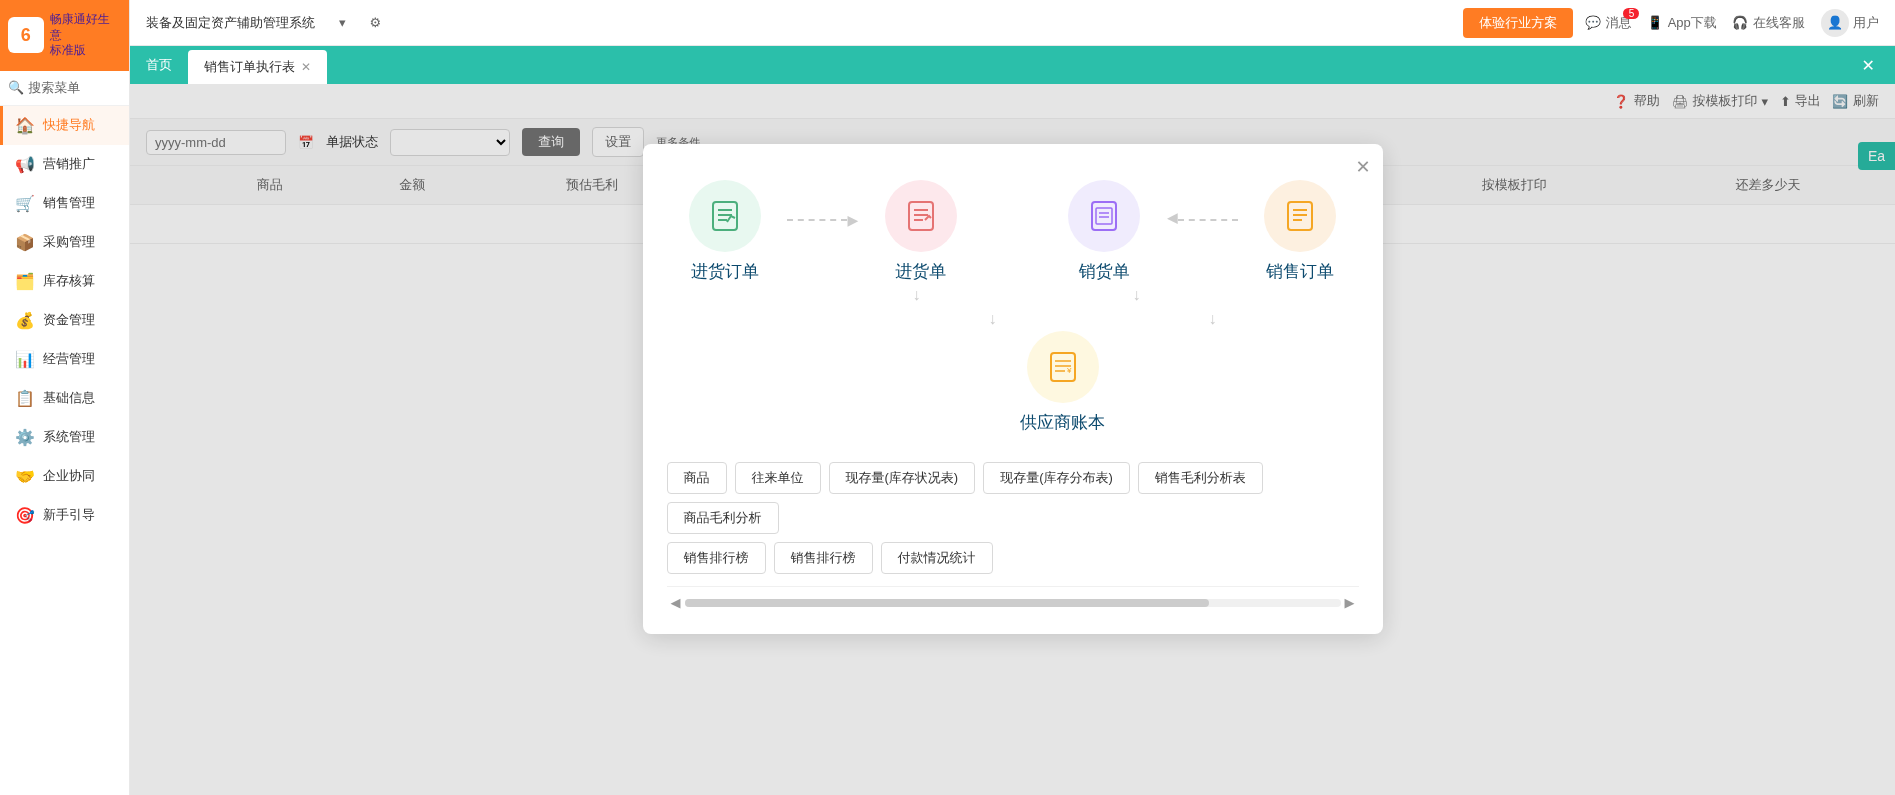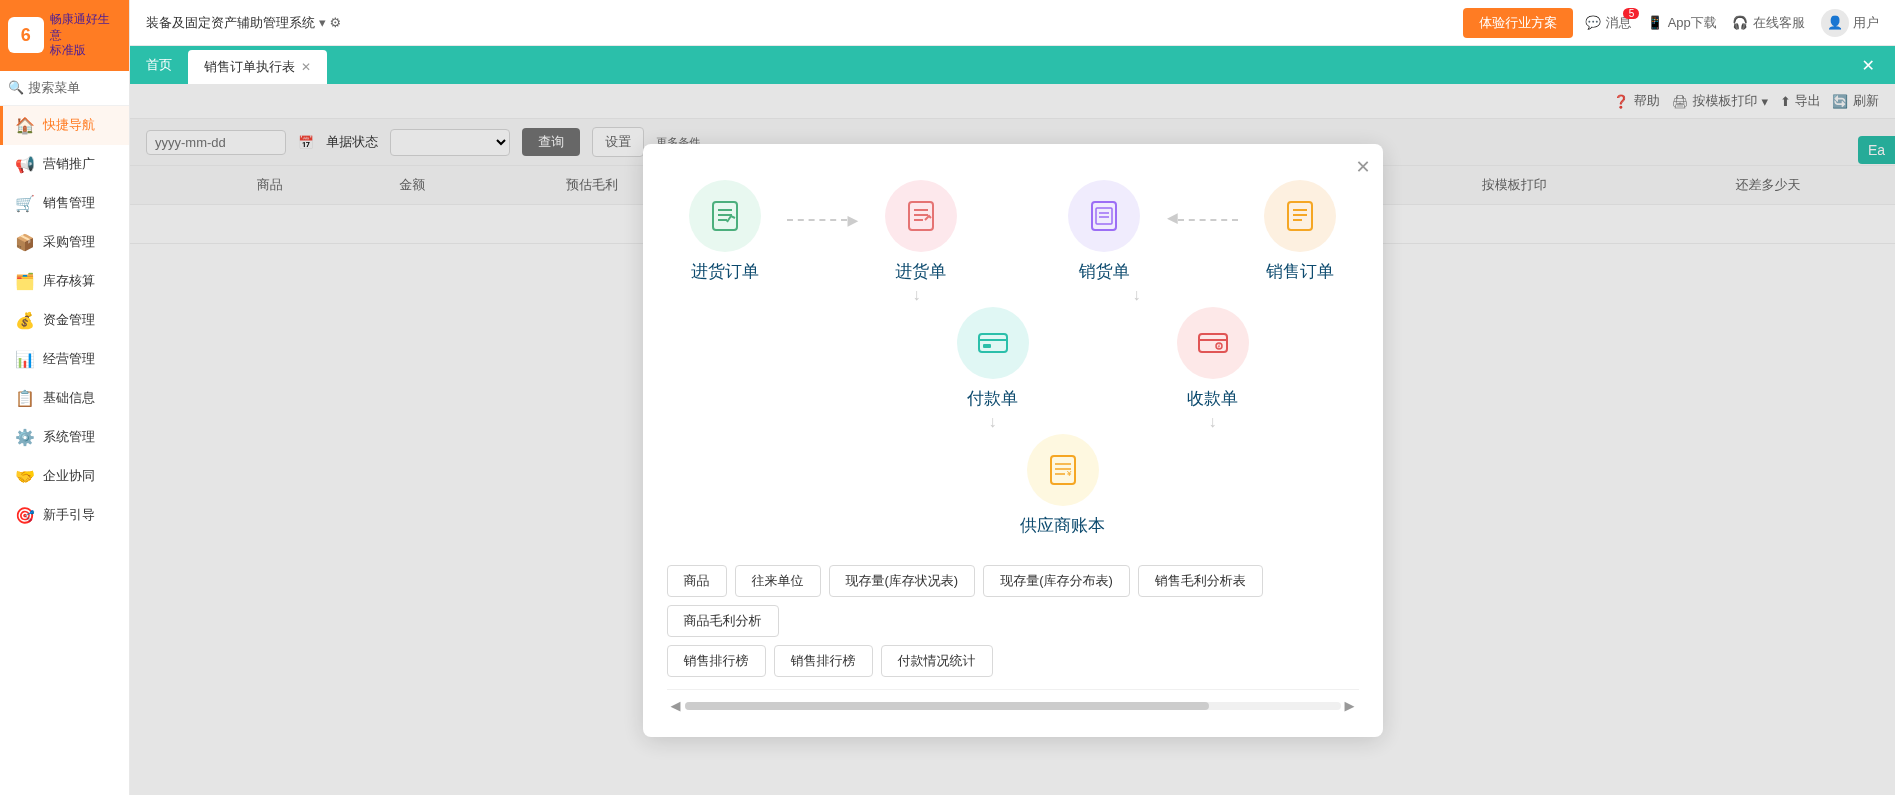--- a/index.html
+++ b/index.html
@@ -25,7 +25,7 @@
 
     
     .topbar { height: 46px; background: #fff; display: flex; align-items: center; padding: 0 16px; border-bottom: 1px solid #e8e8e8; gap: 12px; flex-shrink: 0; }
-    .topbar-title { font-size: 14px; color: #333; flex: 1; display: flex; align-items: center; gap: 4px; }
+    .topbar-title { font-size: 14px; color: #333; flex: 1; display: flex; align-items: center; gap: 24px; }
     .topbar-title span { font-size: 13px; }
     .topbar-dropdown { color: #666; cursor: pointer; }
     .topbar-settings { color: #666; cursor: pointer; font-size: 16px; }

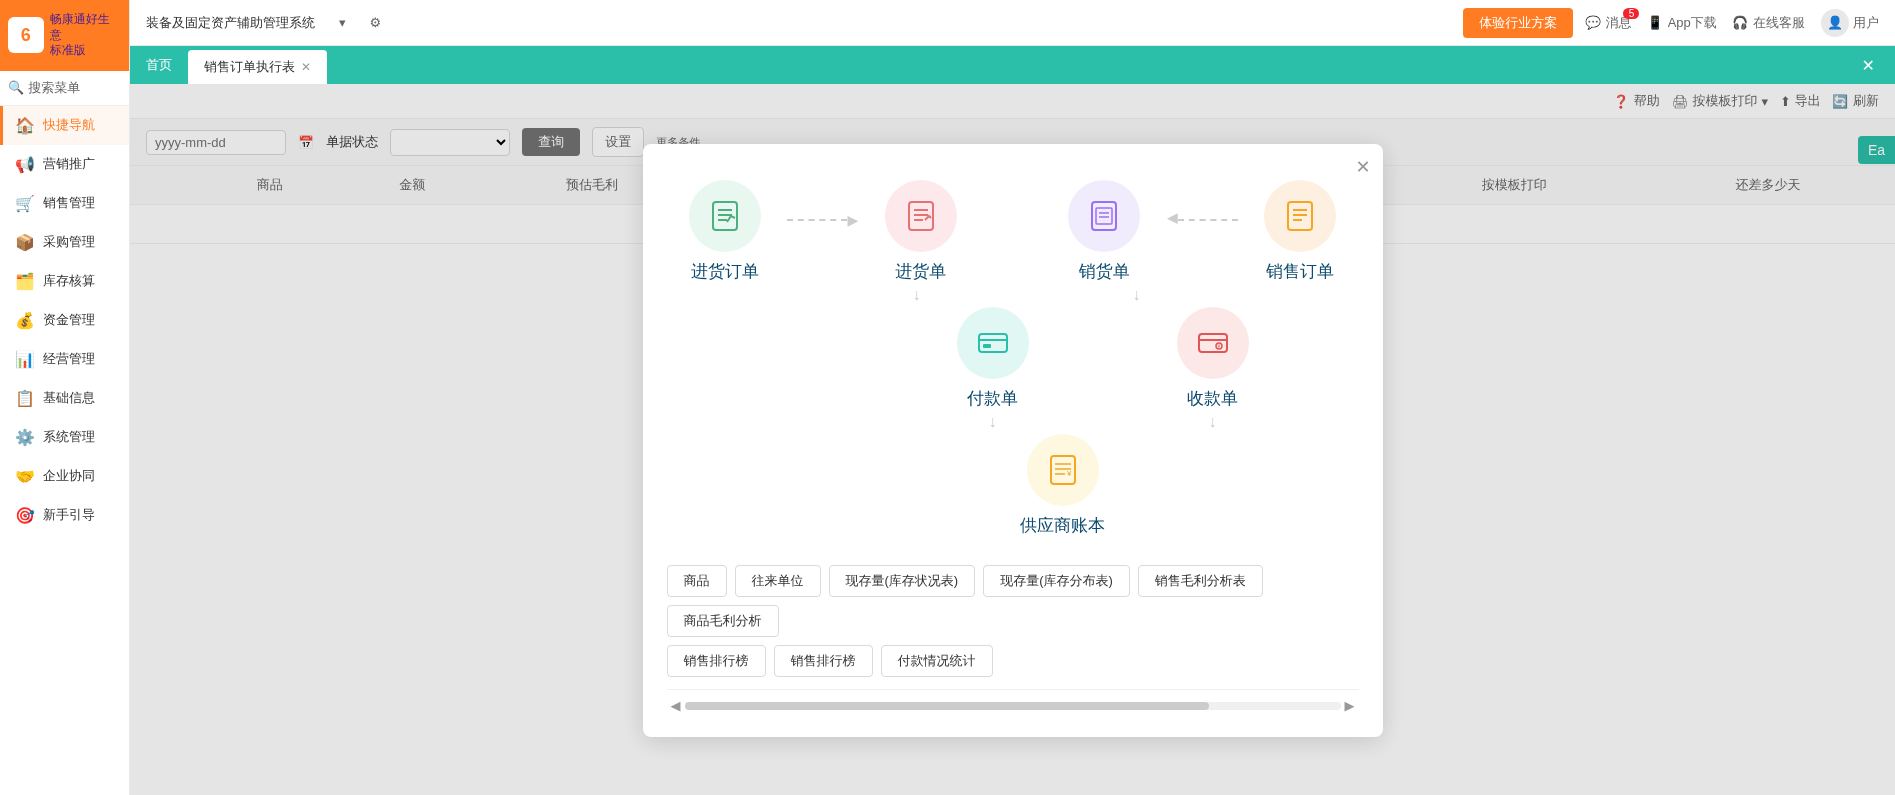--- a/index.html
+++ b/index.html
@@ -104,7 +104,7 @@
     .scroll-arrow { color: #999; cursor: pointer; padding: 0 4px; }
 
     
-    .ea-badge { position: fixed; right: 0; top: 136px; background: #2bbfaa; color: #fff; padding: 6px 10px; font-size: 14px; border-radius: 4px 0 0 4px; }
+    .ea-badge { position: fixed; right: 0; top: 142px; background: #2bbfaa; color: #fff; padding: 6px 10px; font-size: 14px; border-radius: 4px 0 0 4px; }
   </style>
 </head>
 <body>

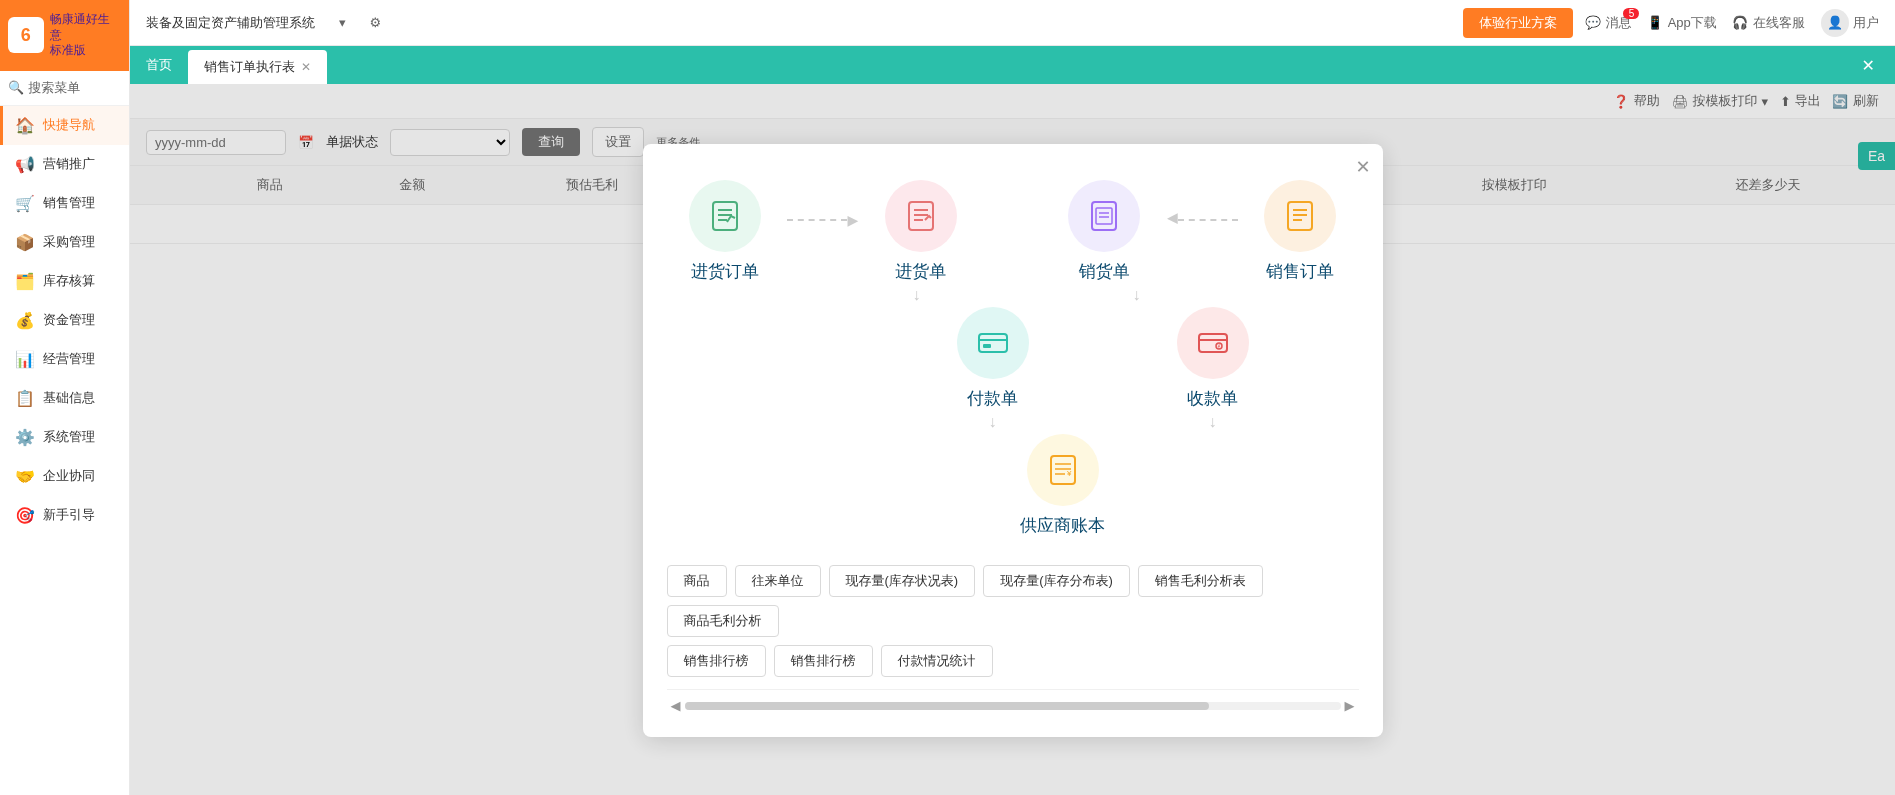--- a/index.html
+++ b/index.html
@@ -345,31 +345,6 @@
               <div class="flow-arrow-v" style="width:140px;">↓</div>
             </div>
 
-            <div class="flow-row">
-              <div class="flow-spacer" style="width:180px;"></div>
-              <div class="flow-item">
-                <div class="flow-circle teal">
-                  <svg width="36" height="36" viewBox="0 0 36 36">
-                      <rect x="4" y="9" width="28" height="18" rx="3" fill="none" stroke="#2bbfaa" stroke-width="2"></rect>
-                      <line x1="4" y1="15" x2="32" y2="15" stroke="#2bbfaa" stroke-width="2"></line>
-                      <rect x="8" y="19" width="8" height="4" rx="1" fill="#2bbfaa"></rect>
-                    </svg>
-                </div>
-                <span class="flow-label">付款单</span>
-              </div>
-              <div style="width:80px;"></div>
-              <div class="flow-item">
-                <div class="flow-circle red">
-                  <svg width="36" height="36" viewBox="0 0 36 36">
-                      <rect x="4" y="9" width="28" height="18" rx="3" fill="none" stroke="#e05555" stroke-width="2"></rect>
-                      <line x1="4" y1="15" x2="32" y2="15" stroke="#e05555" stroke-width="2"></line>
-                      <circle cx="24" cy="21" r="3" fill="none" stroke="#e05555" stroke-width="1.5"></circle>
-                      <text x="22.5" y="23" font-size="5" fill="#e05555">¥</text>
-                    </svg>
-                </div>
-                <span class="flow-label">收款单</span>
-              </div>
-            </div>
 
             <div class="flow-row">
               <div style="width:180px;"></div>

